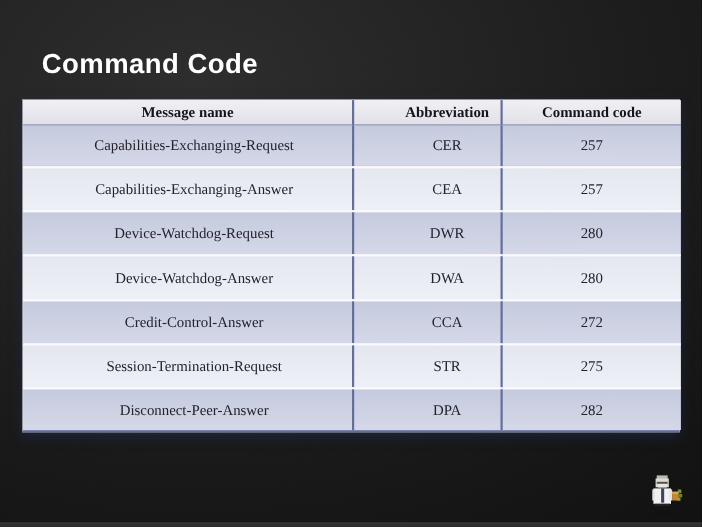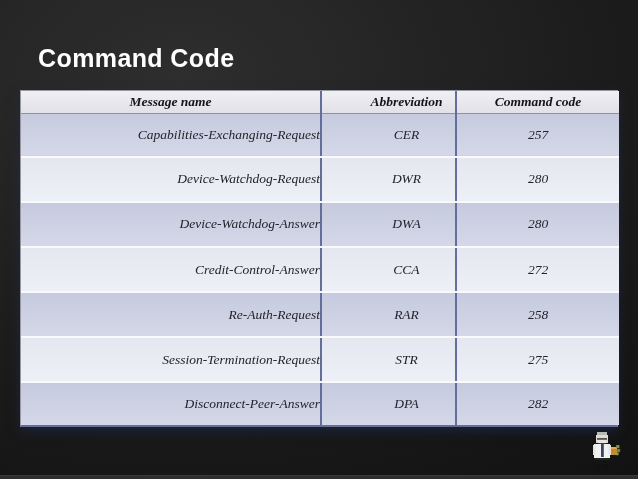--- a/index.html
+++ b/index.html
@@ -27,13 +27,12 @@
   .table-wrap {
     position: absolute;
     left: 20px; top: 90px;
-    width: 598px; height: 337px;
+    width: 598px; height: 303px;
     box-sizing: border-box;
     background: #f7f7fa;
     border: 1px solid #97979f;
     border-bottom: 2px solid #636e9b;
     box-shadow: 0 4px 10px rgba(35, 45, 85, 0.55);
-    font-style: italic;
   }
   table.cmd {
     width: 100%; height: 100%;

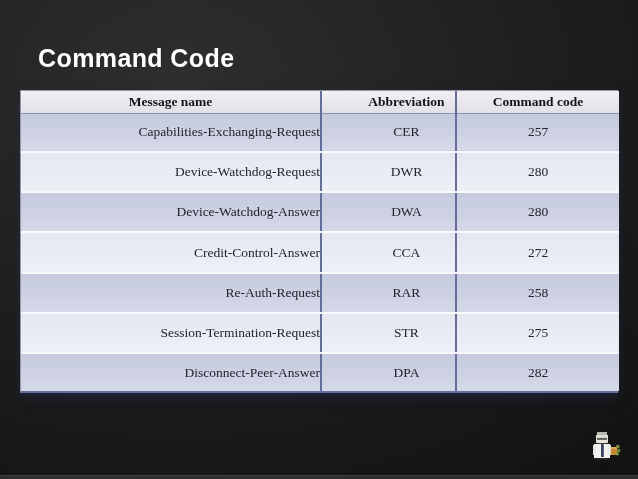--- a/index.html
+++ b/index.html
@@ -58,7 +58,7 @@
     vertical-align: middle;
   }
   table.cmd td:first-child {
-    text-align: right;
+    text-align: center;
     padding-left: 12px;
   }
   table.cmd th:nth-child(2), table.cmd td:nth-child(2) {

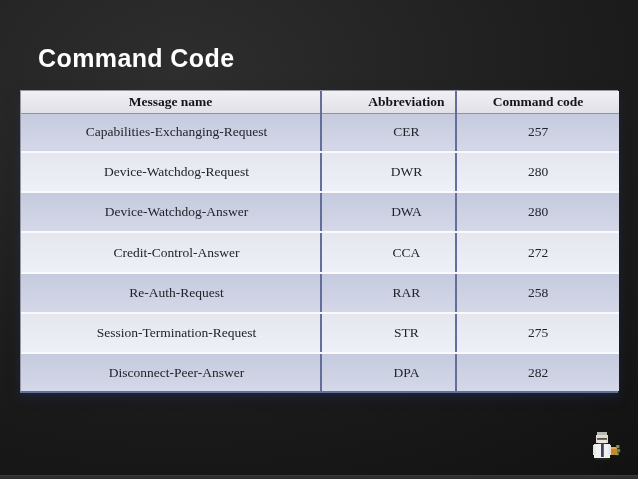--- a/index.html
+++ b/index.html
@@ -115,6 +115,11 @@
             <td>257</td>
           </tr>
           <tr>
+            <td>Capabilities-Exchanging-Answer</td>
+            <td>CEA</td>
+            <td>257</td>
+          </tr>
+          <tr>
             <td>Device-Watchdog-Request</td>
             <td>DWR</td>
             <td>280</td>

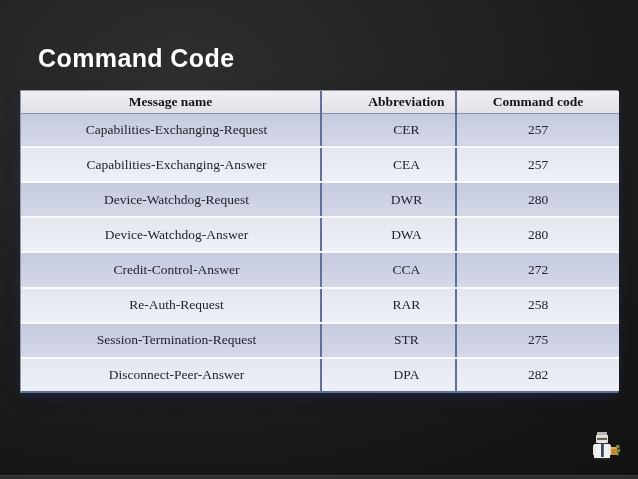--- a/index.html
+++ b/index.html
@@ -135,11 +135,6 @@
             <td>272</td>
           </tr>
           <tr>
-            <td>Re-Auth-Request</td>
-            <td>RAR</td>
-            <td>258</td>
-          </tr>
-          <tr>
             <td>Session-Termination-Request</td>
             <td>STR</td>
             <td>275</td>

